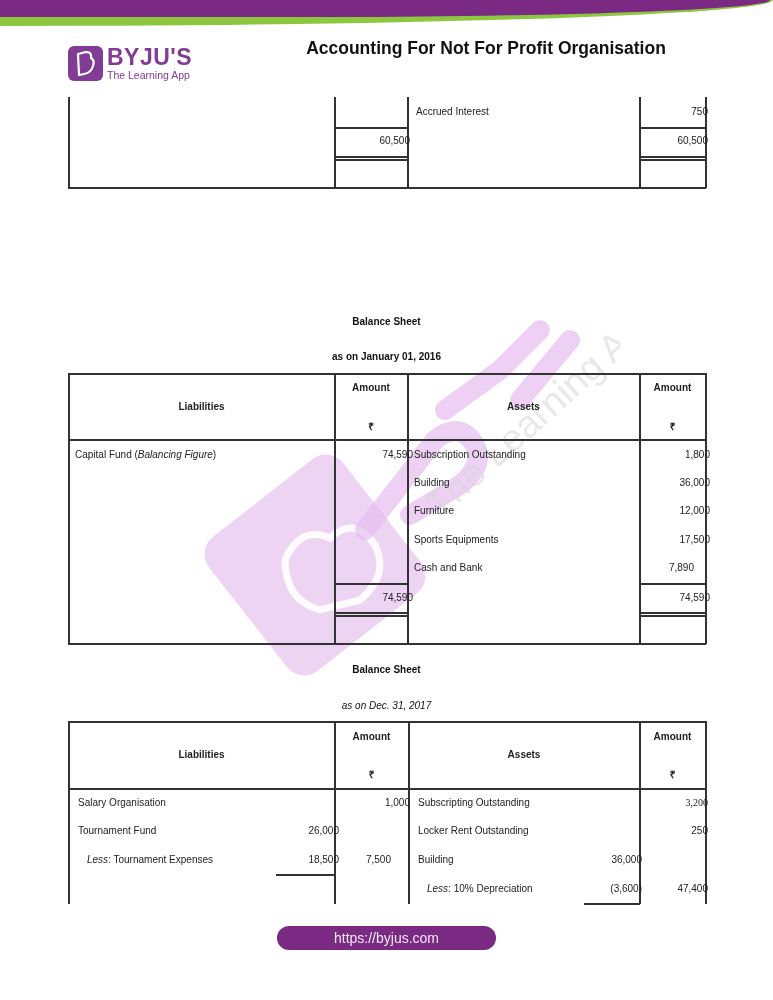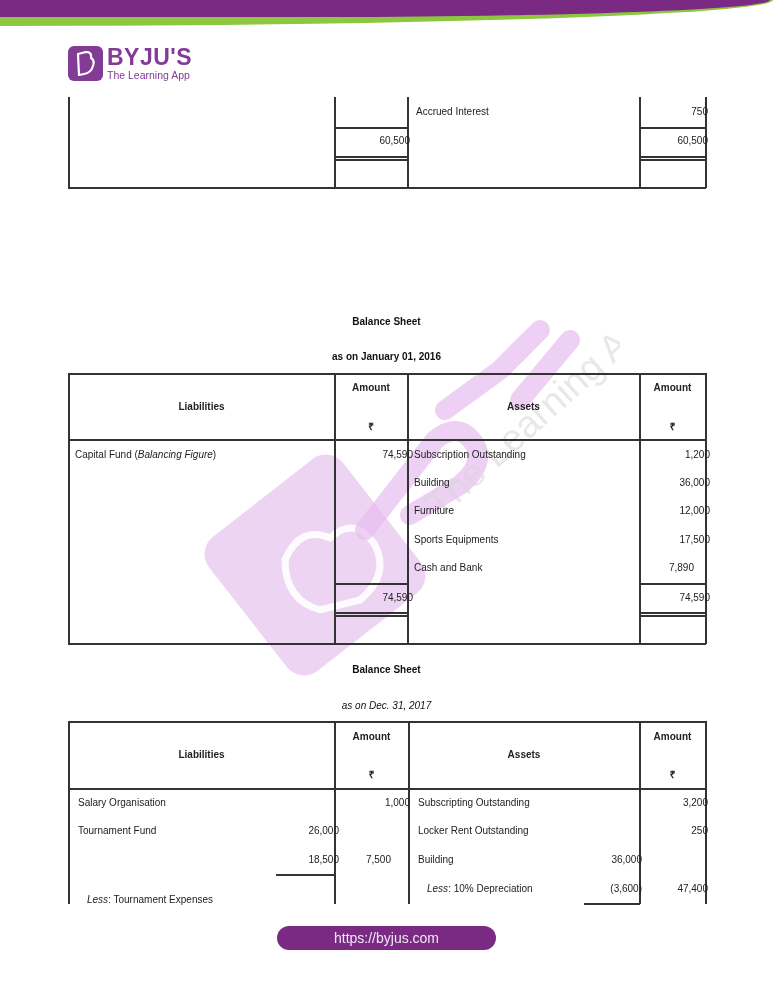--- a/index.html
+++ b/index.html
@@ -57,6 +57,7 @@
 </div>
 
 <div class="header-title">
+  <div>Accounting For Not For Profit Organisation</div>
 </div>
 
 <svg class="watermark" viewBox="0 0 430 370">

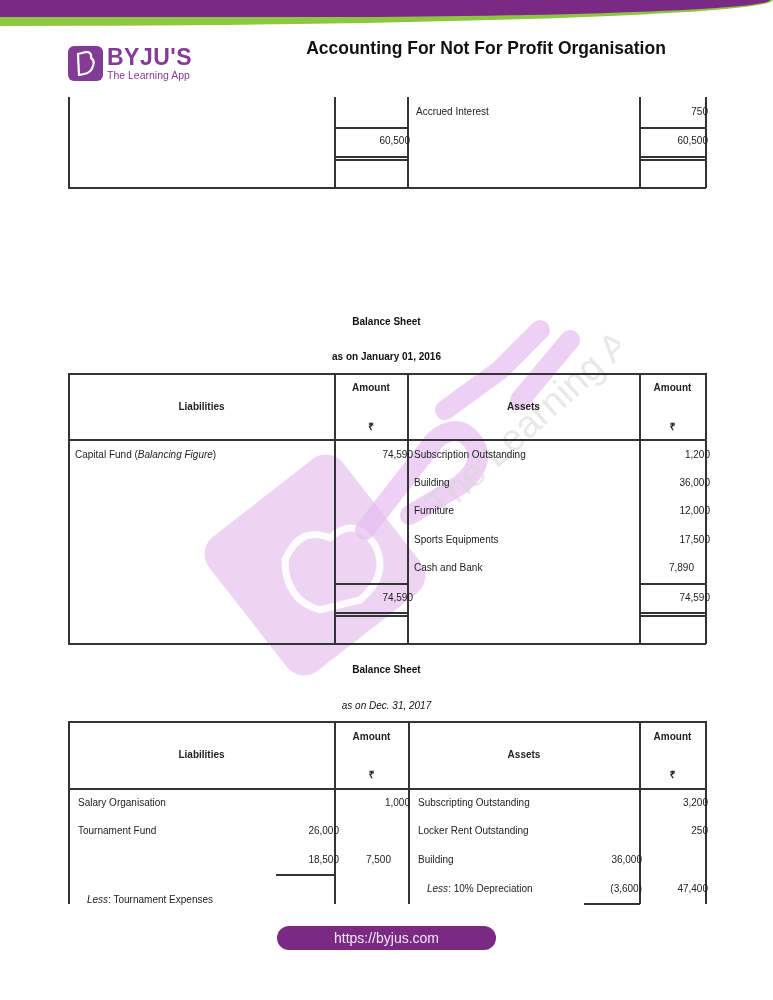--- a/index.html
+++ b/index.html
@@ -123,7 +123,7 @@
   <div class="txt r" style="left:335px; width:66px; top:449px;">74,590</div>
 
   <div class="txt" style="left:414px; top:449px;">Subscription Outstanding</div>
-  <div class="txt r" style="left:640px; width:58px; top:449px;">1,200</div>
+  <div class="txt r" style="left:640px; width:58px; top:449px;">1,800</div>
   <div class="txt" style="left:414px; top:477px;">Building</div>
   <div class="txt r" style="left:640px; width:58px; top:477px;">36,000</div>
   <div class="txt" style="left:414px; top:505px;">Furniture</div>

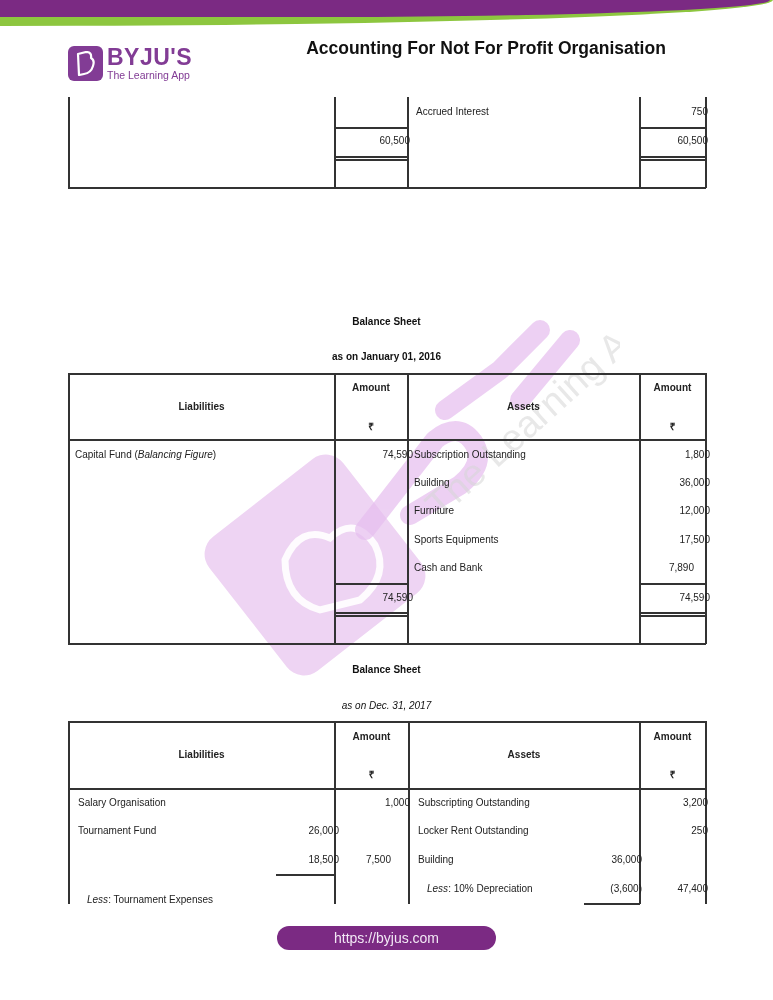--- a/index.html
+++ b/index.html
@@ -167,7 +167,7 @@
   <div class="txt r" style="left:335px; width:44px; top:854px;">7,500</div>
 
   <div class="txt" style="left:418px; top:797px;">Subscripting Outstanding</div>
-  <div class="txt r" style="left:640px; width:56px; top:797px;">3,200</div>
+  <div class="txt r" style="left:640px; width:56px; top:797px;font-family:Liberation Serif, serif;">3,200</div>
   <div class="txt" style="left:418px; top:825px;">Locker Rent Outstanding</div>
   <div class="txt r" style="left:640px; width:56px; top:825px;">250</div>
   <div class="txt" style="left:418px; top:854px;">Building</div>

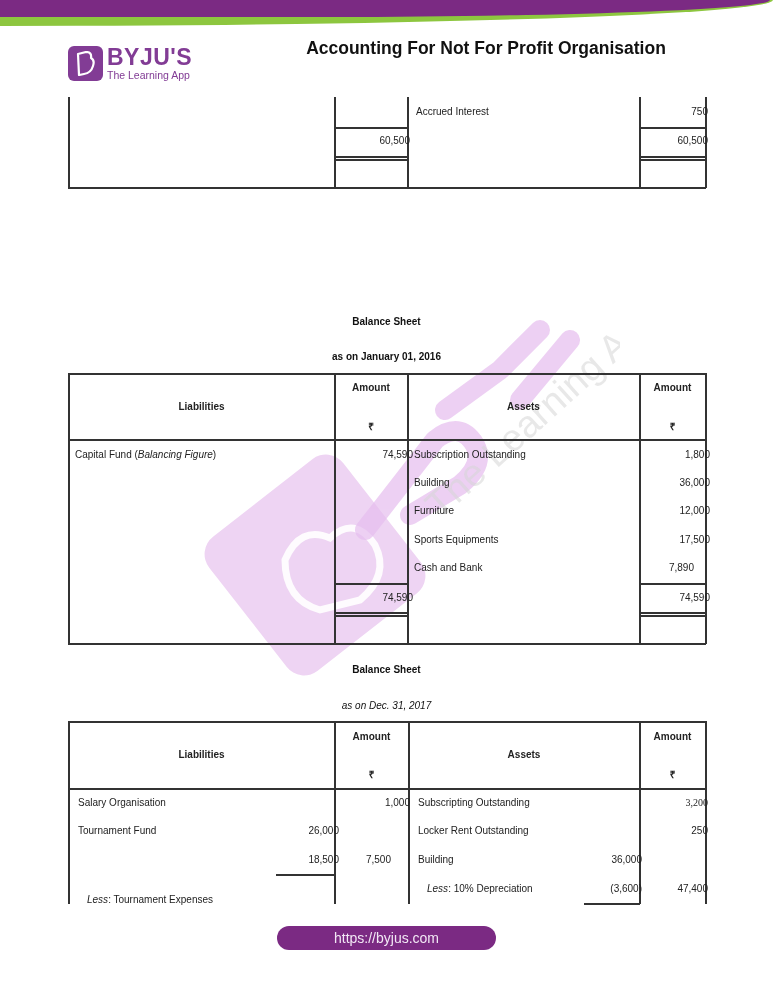--- a/index.html
+++ b/index.html
@@ -162,7 +162,7 @@
   <div class="txt r" style="left:335px; width:63px; top:797px;">1,000</div>
   <div class="txt" style="left:78px; top:825px;">Tournament Fund</div>
   <div class="txt r" style="left:270px; width:57px; top:825px;">26,000</div>
-  <div class="txt" style="left:87px; top:894px;text-align:center;"><span class="i">Less</span><span>: Tournament Expenses</span></div>
+  <div class="txt" style="left:87px; top:854px;text-align:center;"><span class="i">Less</span><span>: Tournament Expenses</span></div>
   <div class="txt r" style="left:270px; width:57px; top:854px;">18,500</div>
   <div class="txt r" style="left:335px; width:44px; top:854px;">7,500</div>
 

